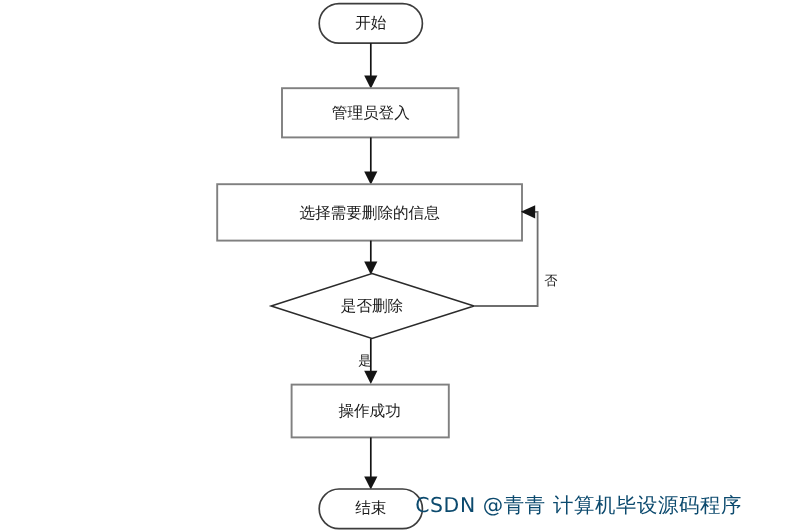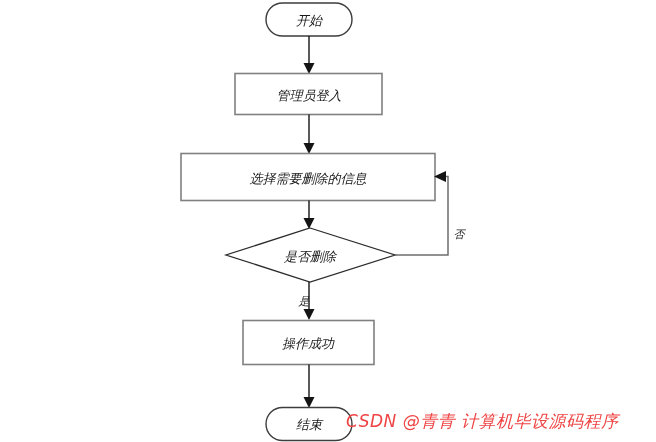--- a/index.html
+++ b/index.html
@@ -16,7 +16,6 @@
     height: 442px;
     background: #ffffff;
     overflow: hidden;
-    font-style: italic;
   }
   #flow-svg {
     position: absolute;

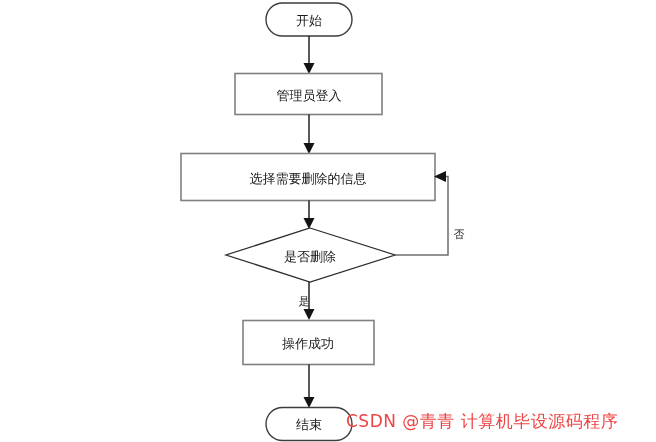--- a/index.html
+++ b/index.html
@@ -74,7 +74,7 @@
     top: 410px;
     font-family: "DejaVu Sans", "Liberation Sans", sans-serif;
     font-size: 17px;
-    color: #ef4444;
+    color: #0c4a6e;
     white-space: nowrap;
     letter-spacing: 0.5px;
     user-select: none;

